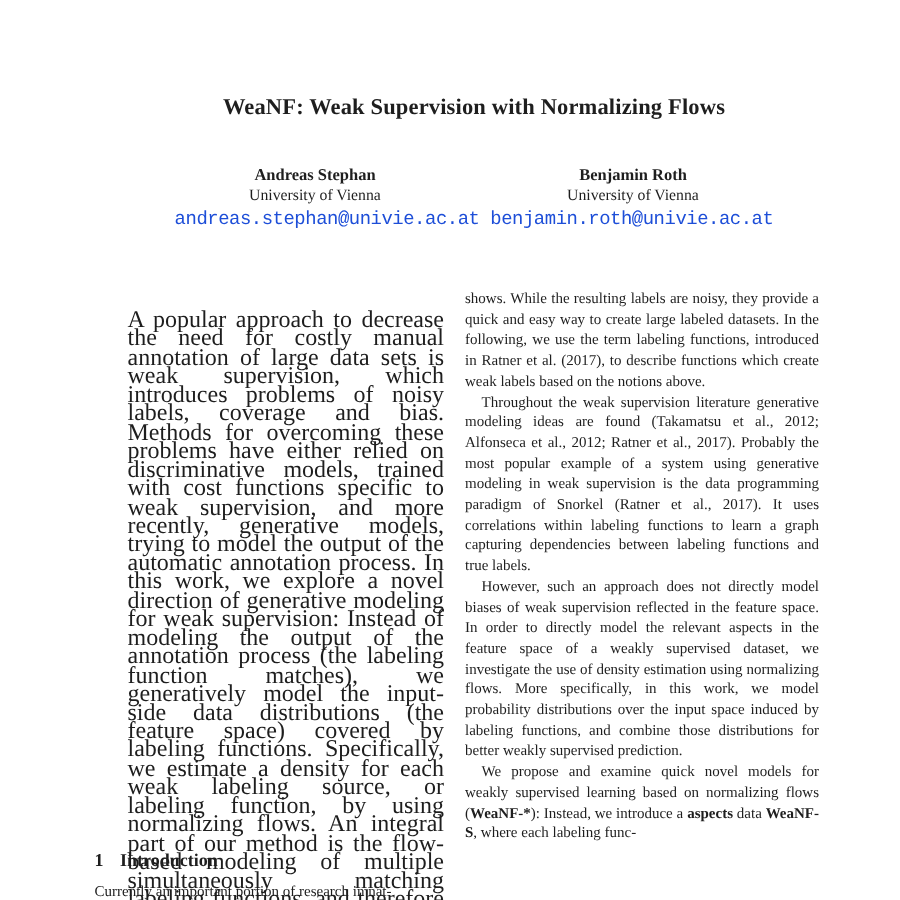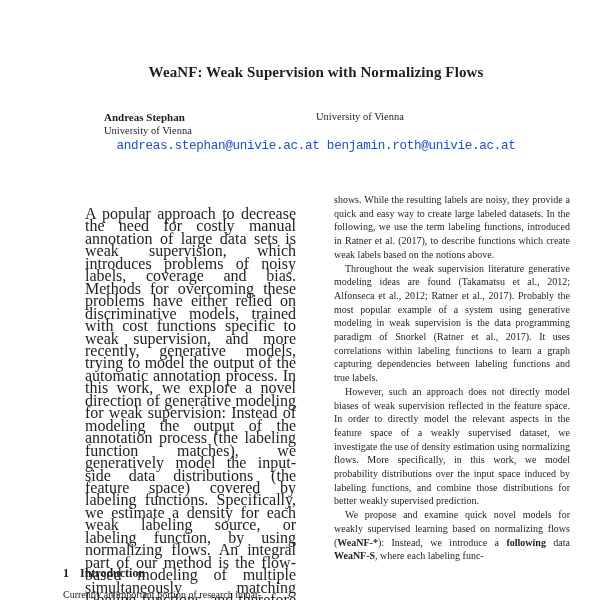--- a/index.html
+++ b/index.html
@@ -32,7 +32,7 @@
   }
   .author-block {
     width: 212px;
-    text-align: left;
+    text-align: center;
   }
   .author-name {
     font-size: 11px;

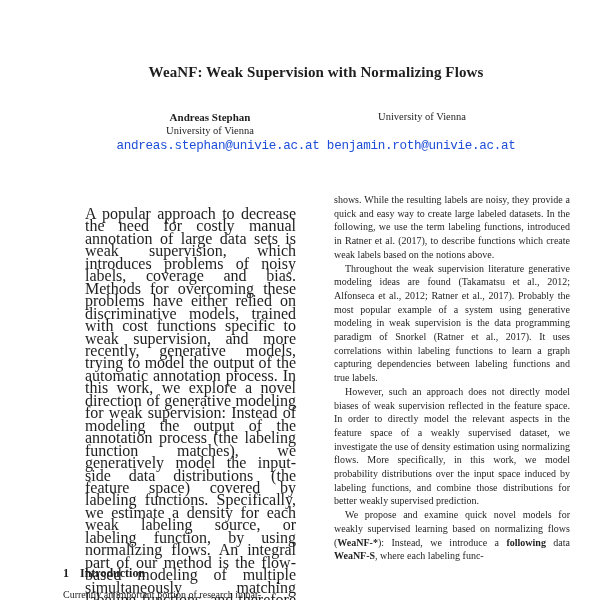--- a/index.html
+++ b/index.html
@@ -115,6 +115,7 @@
       <div class="author-affiliation">University of Vienna</div>
     </div>
     <div class="author-block">
+      <div class="author-name">Benjamin Roth</div>
       <div class="author-affiliation">University of Vienna</div>
     </div>
   </div>

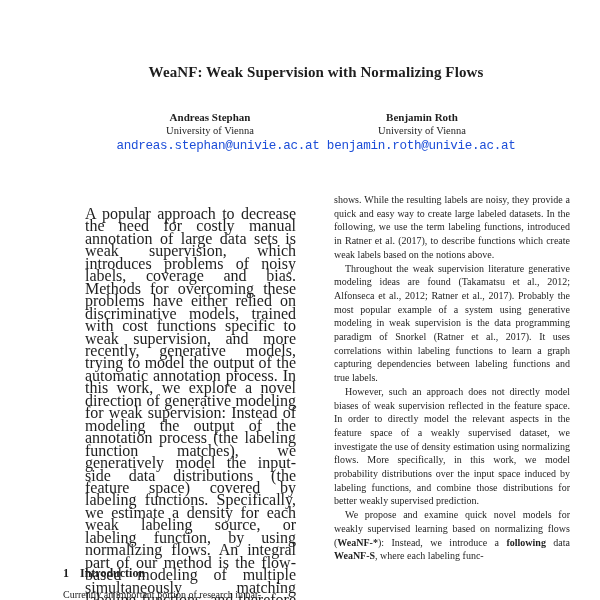--- a/index.html
+++ b/index.html
@@ -95,7 +95,6 @@
     font-size: 10px;
     line-height: 13.7px;
     text-align: justify;
-    margin-left: 24px;
   }
   .col-right p { margin: 0; }
   .col-right p.indented { text-indent: 11px; }

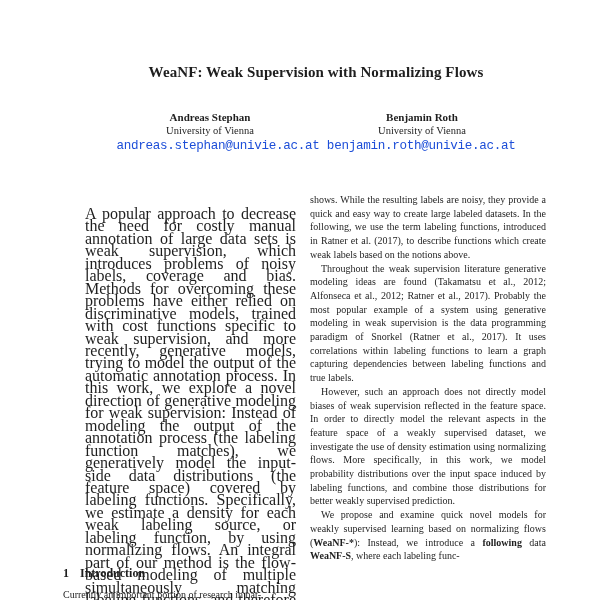--- a/index.html
+++ b/index.html
@@ -135,7 +135,7 @@
     <p>shows. While the resulting labels are noisy, they provide a quick and easy way to create large labeled datasets. In the following, we use the term labeling functions, introduced in Ratner et al. (2017), to describe functions which create weak labels based on the notions above.</p>
     <p class="indented">Throughout the weak supervision literature generative modeling ideas are found (Takamatsu et al., 2012; Alfonseca et al., 2012; Ratner et al., 2017). Probably the most popular example of a system using generative modeling in weak supervision is the data programming paradigm of Snorkel (Ratner et al., 2017). It uses correlations within labeling functions to learn a graph capturing dependencies between labeling functions and true labels.</p>
     <p class="indented"><span>However, such an approach does not directly model biases of weak supervision reflected in the feature space. In order to directly model the relevant aspects in the feature space of a weakly supervised dataset, we investigate the use of density estimation using normalizing flows. More specifically, in this work, we model probability distributions over the input space induced by </span><span class="italic">labeling functions</span><span>, and combine those distributions for better weakly supervised prediction.</span></p>
-    <p class="indented"><span>We propose and examine quick novel models for weakly supervised learning based on normalizing flows (</span><span class="bold">WeaNF-*</span><span>): Instead, we introduce a </span><span class="bold">following</span><span> data </span><span class="bold">WeaNF-S</span><span>, where each labeling func-</span></p>
+    <p class="indented"><span>We propose and examine quick novel models for weakly supervised learning based on normalizing flows (</span><span class="bold">WeaNF-*</span><span>): Instead, we introduce a </span><span class="bold">aspects</span><span> data </span><span class="bold">WeaNF-S</span><span>, where each labeling func-</span></p>
   </div>
 
 </div>

